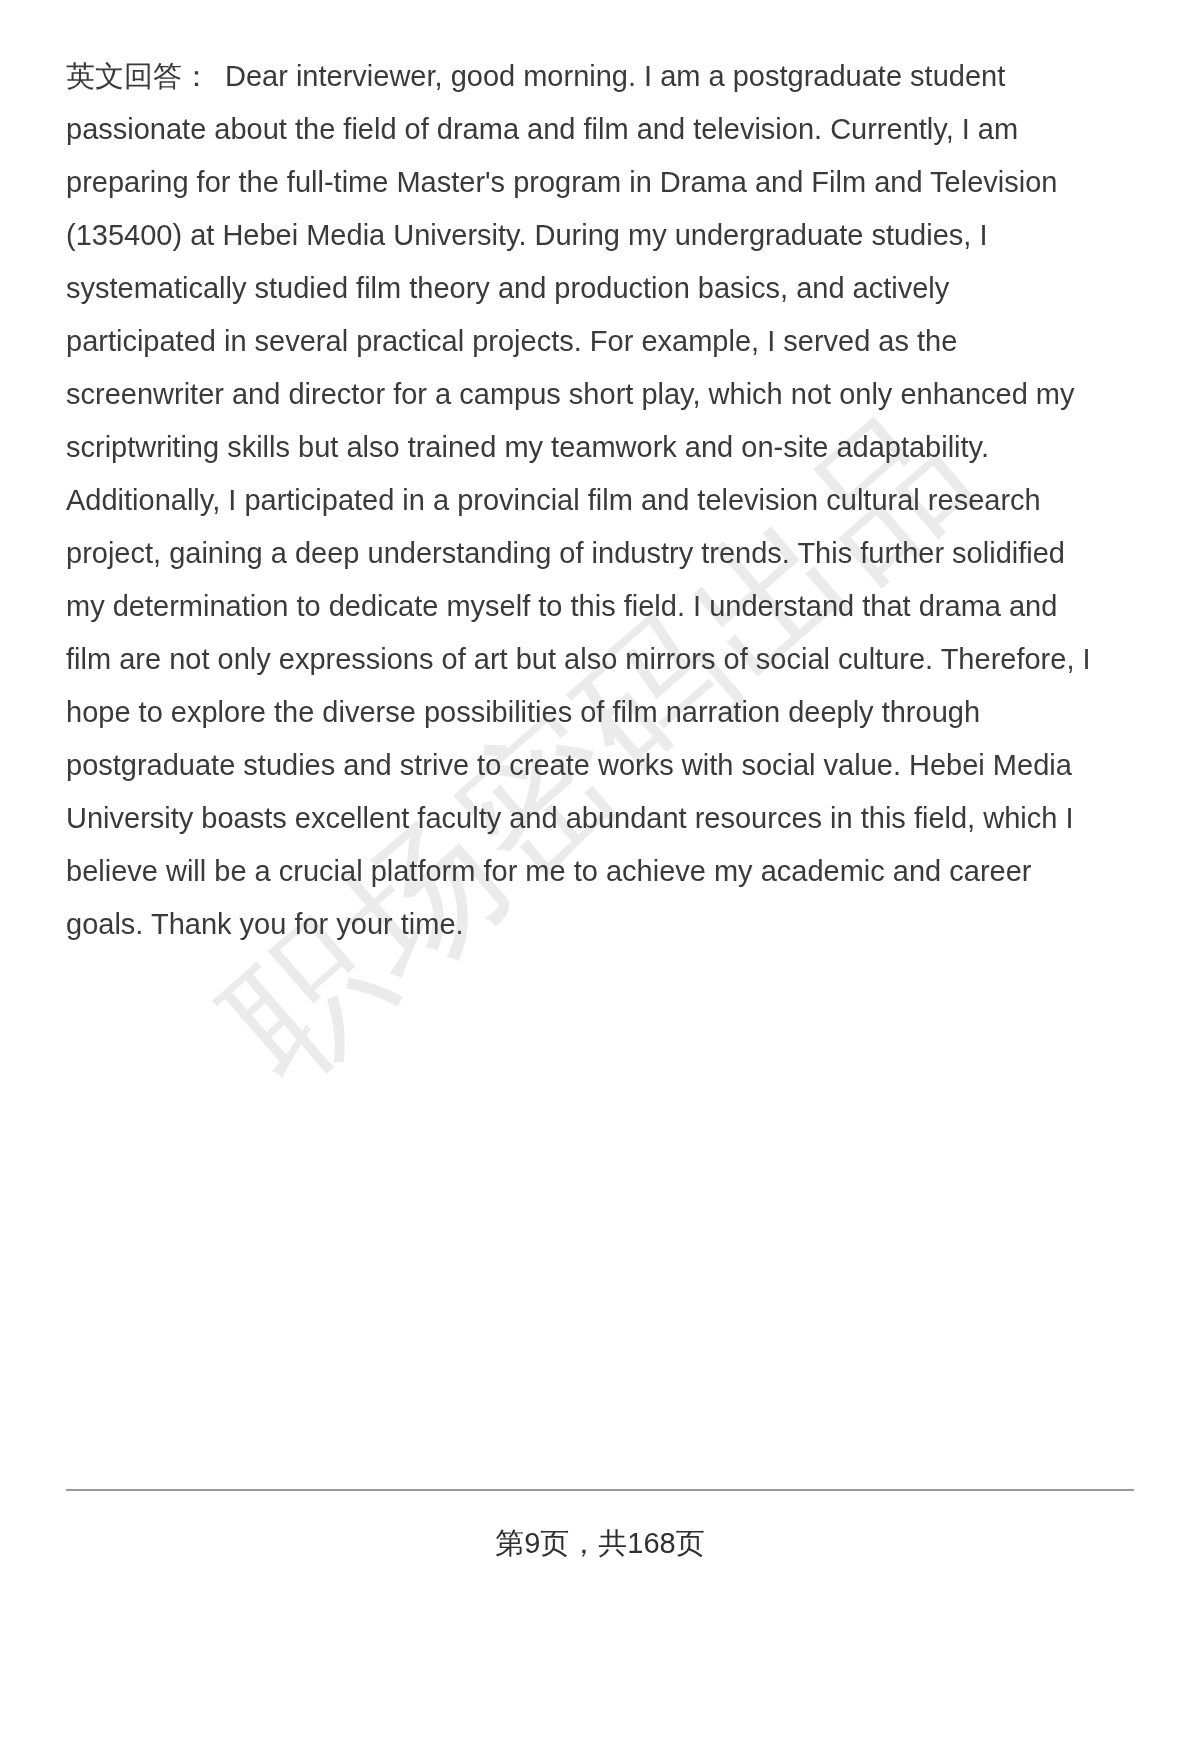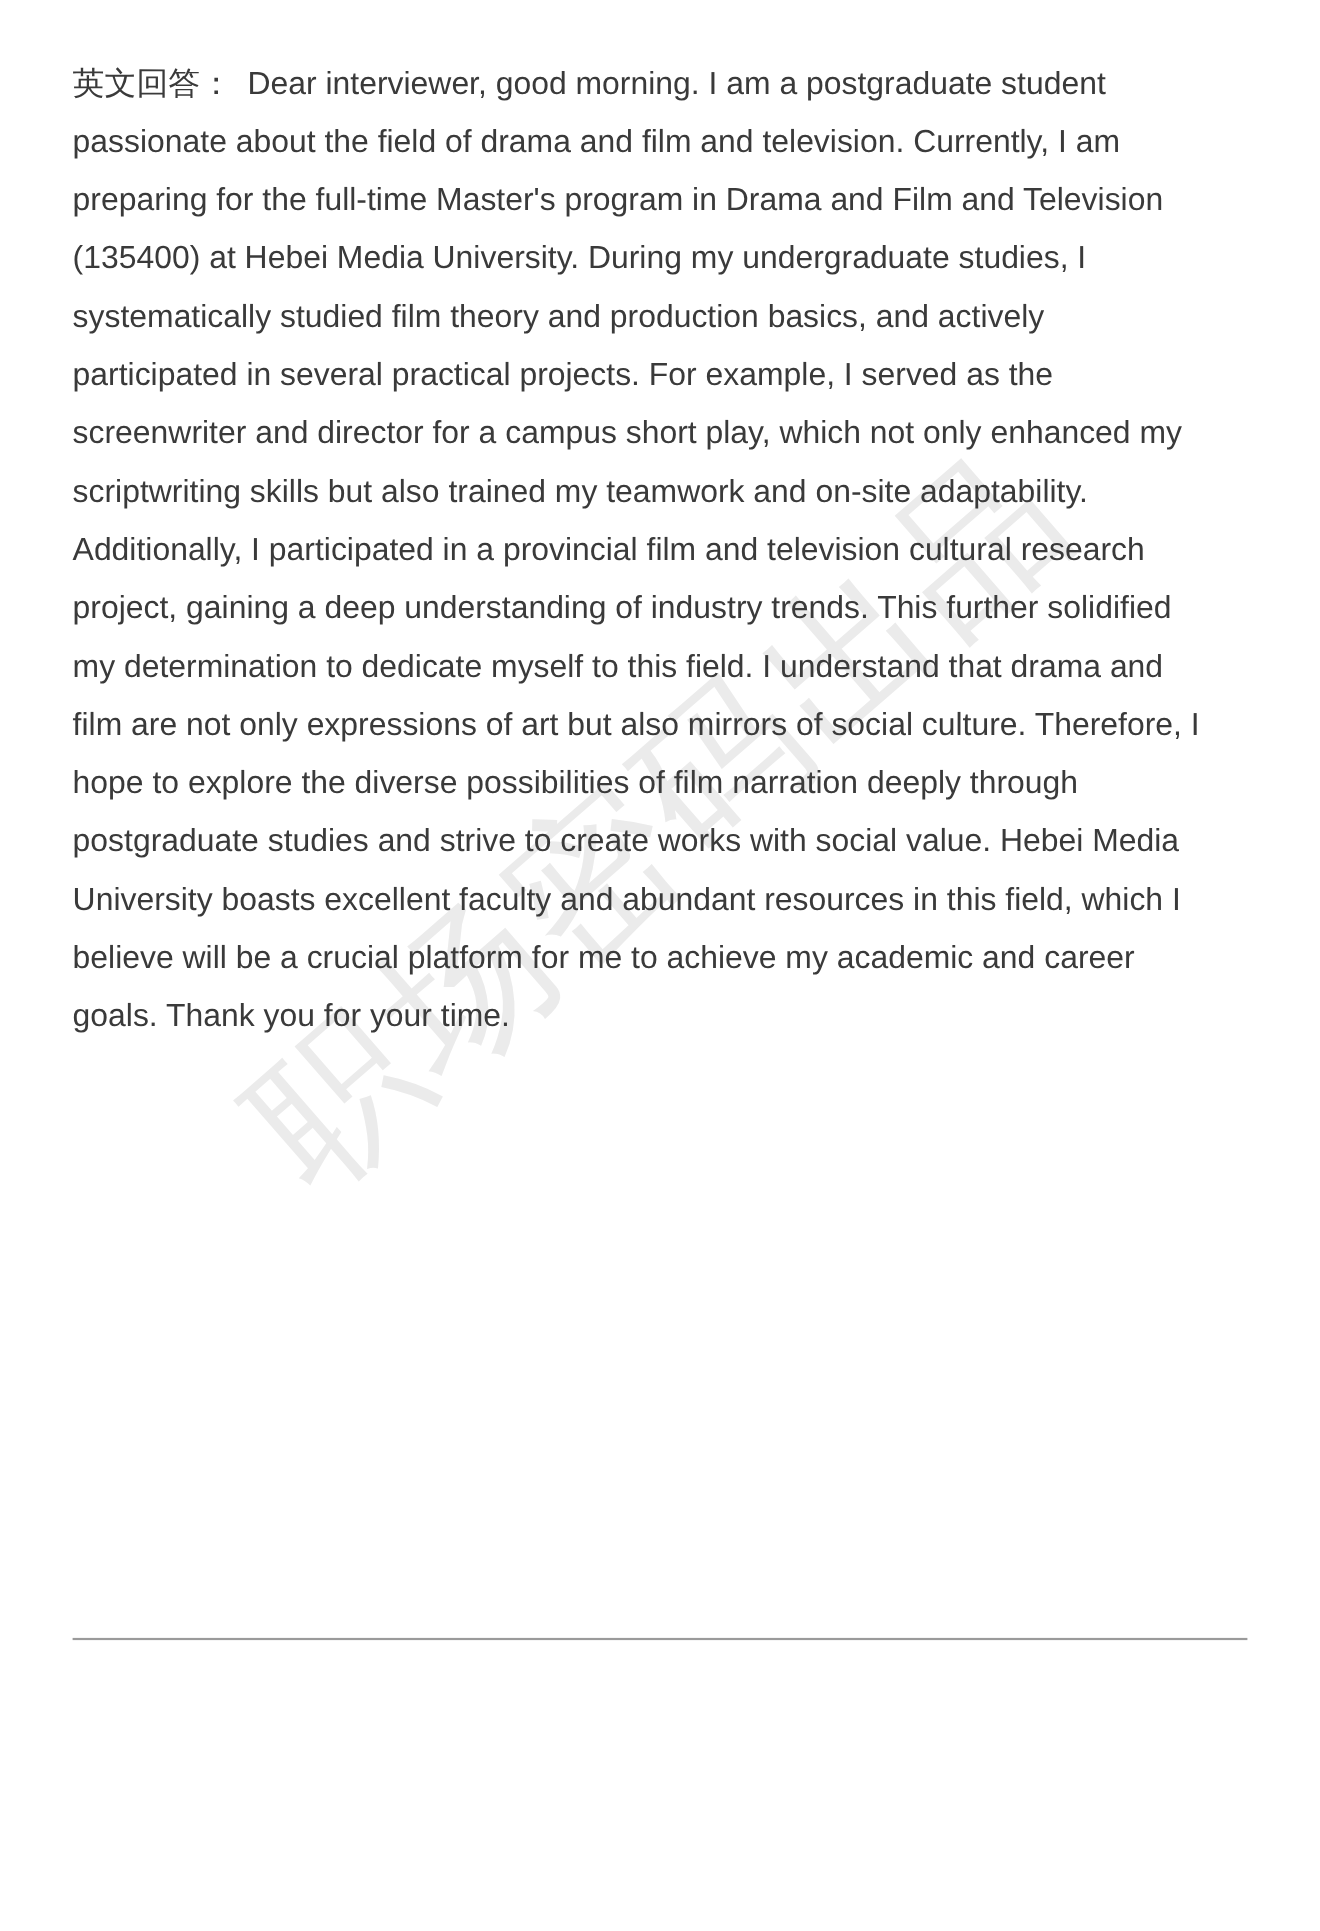--- a/index.html
+++ b/index.html
@@ -96,6 +96,7 @@
 
   <hr class="divider">
 
+  <div class="footer">第9页，共168页</div>
 
 </div>
 

